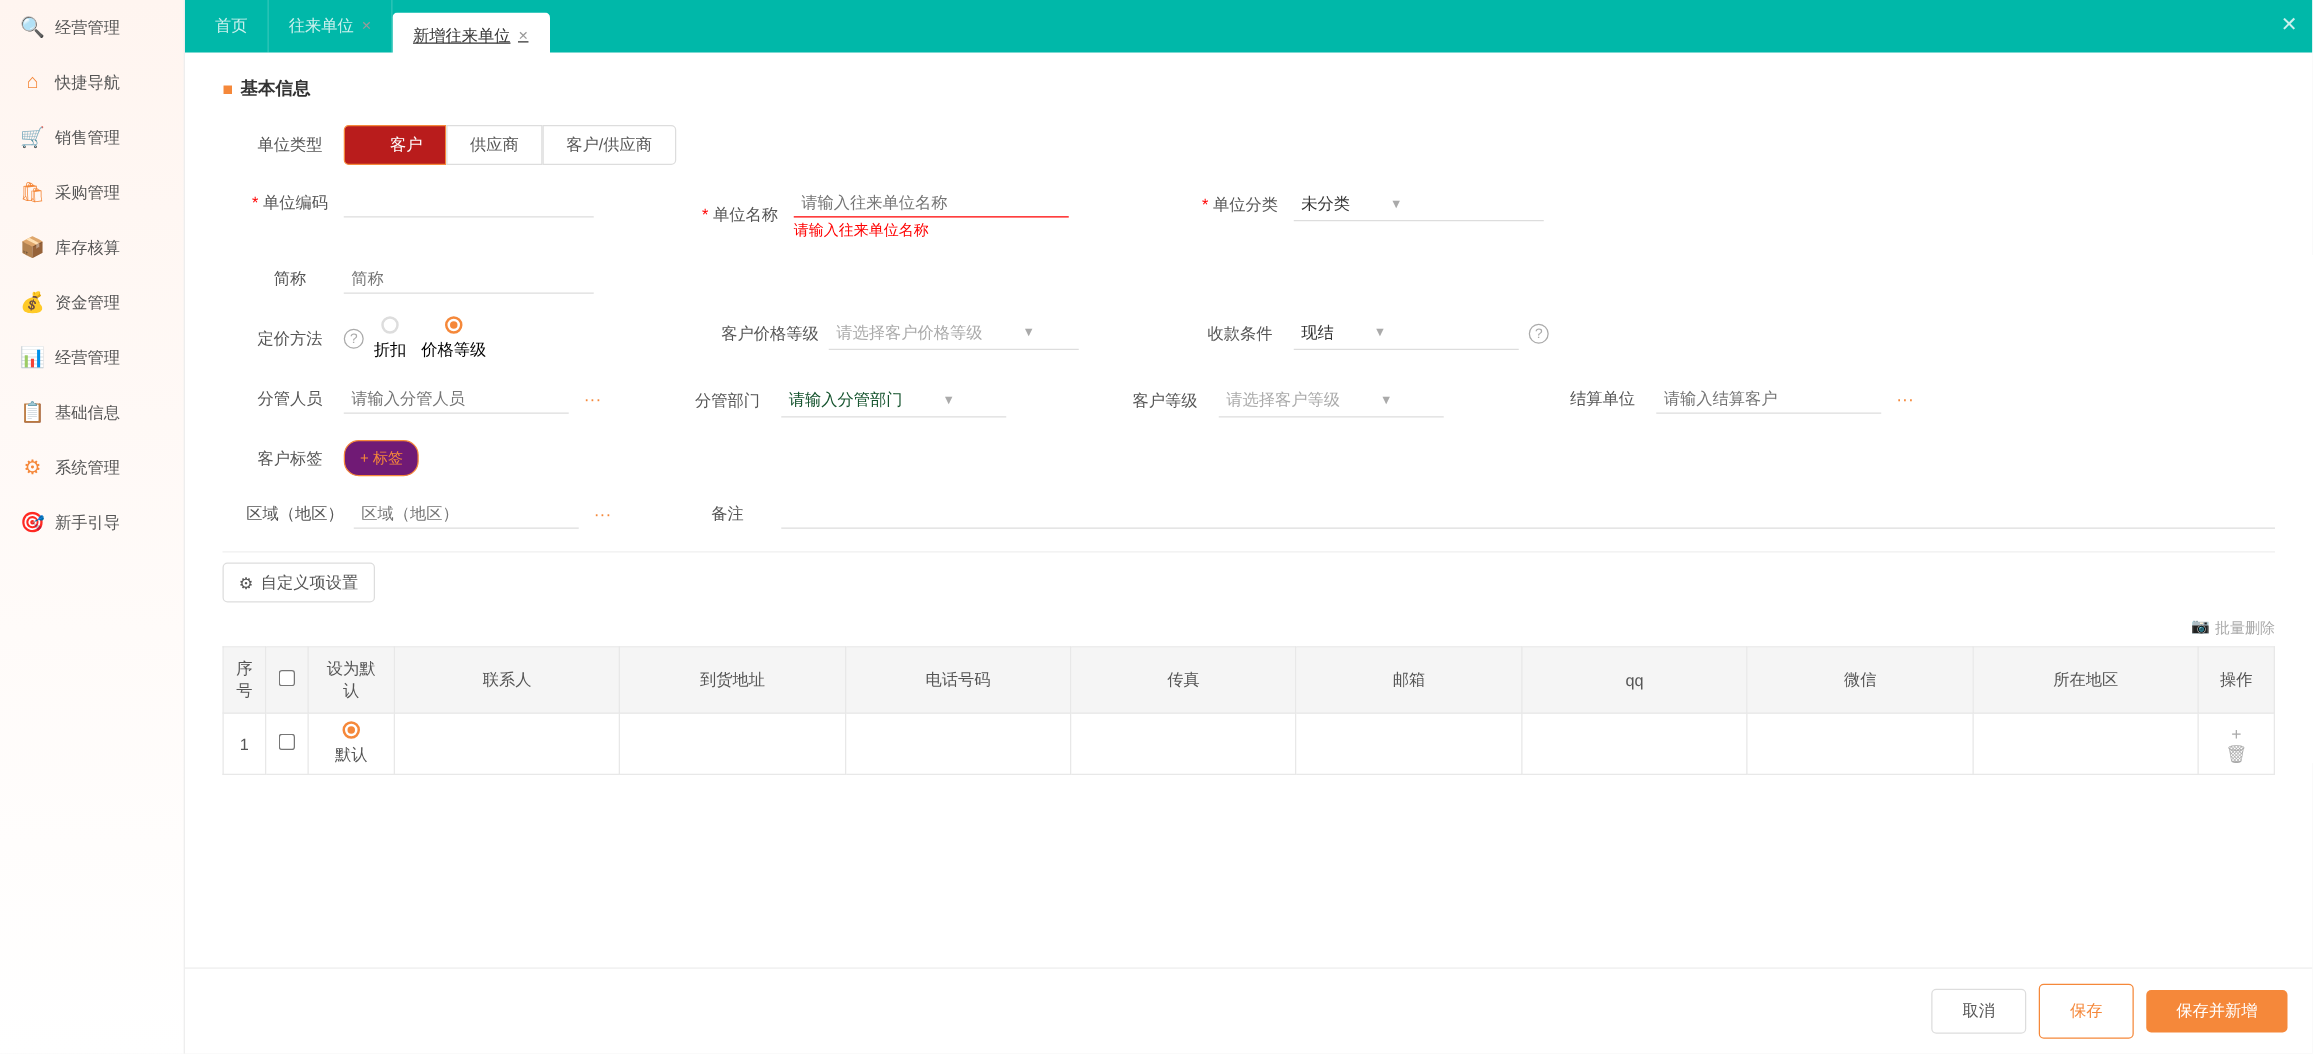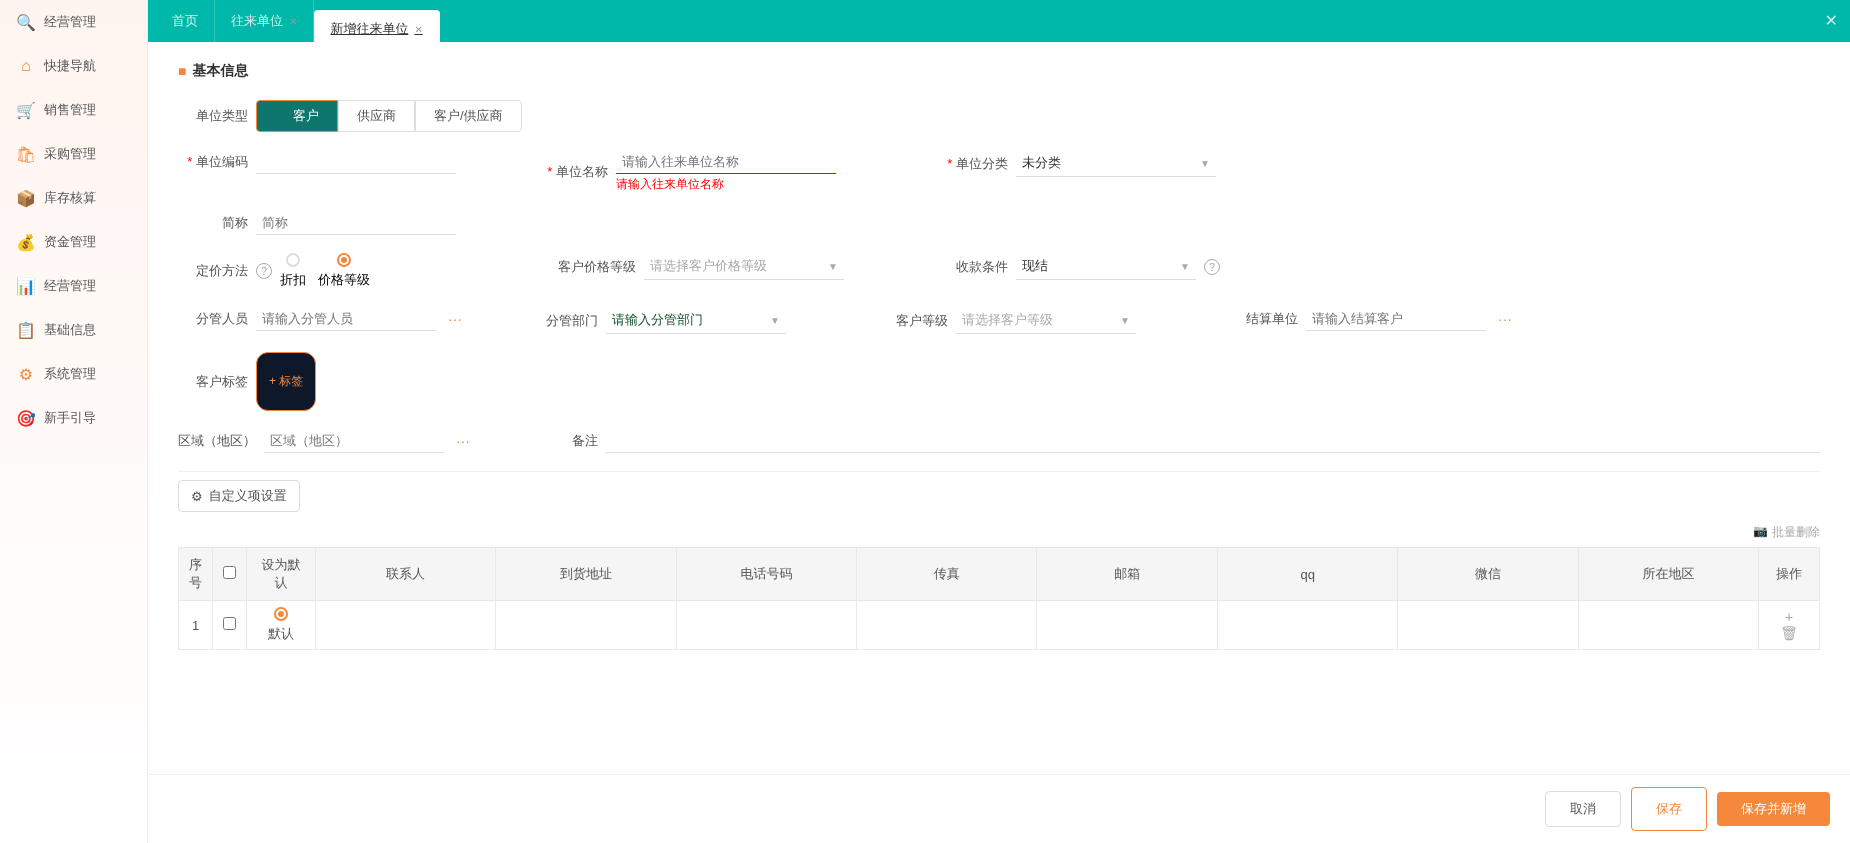--- a/index.html
+++ b/index.html
@@ -108,7 +108,8 @@
       color: #555;
       white-space: nowrap;
       min-width: 70px;
-      text-align: right;
+      text-align: center;
+      margin-left: 19px;
     }
     .form-label.required::before {
       content: '* ';

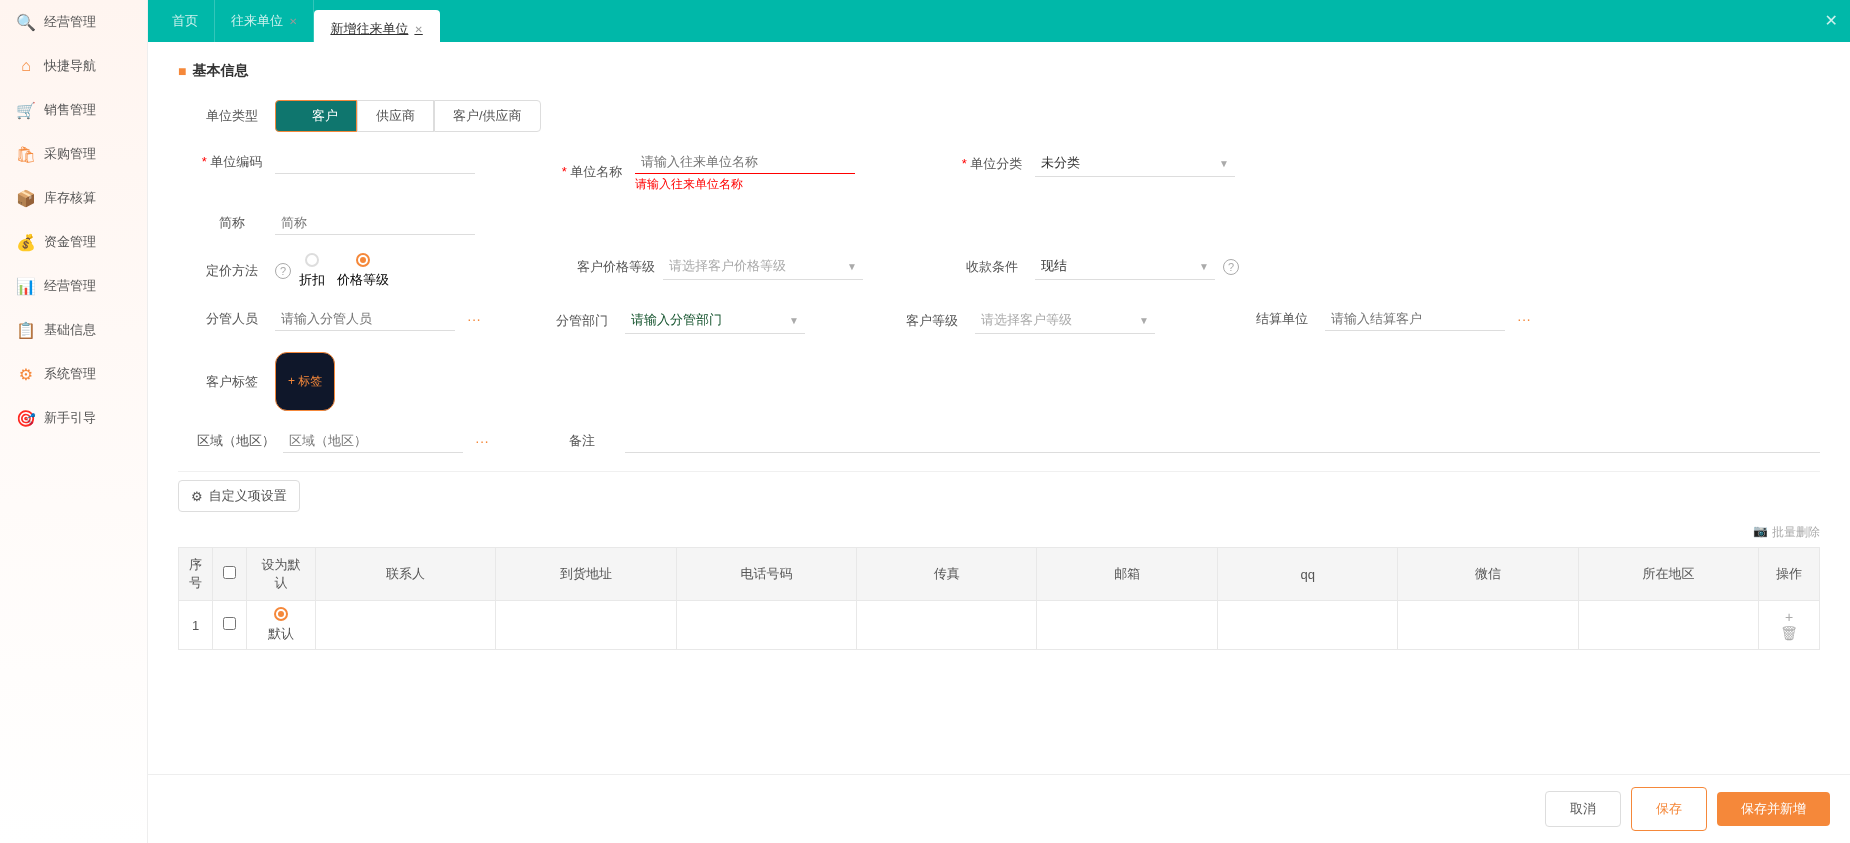--- a/index.html
+++ b/index.html
@@ -142,7 +142,7 @@
       color: #555;
     }
     .unit-type-btn.active {
-      background: #0f766e;
+      background: #b91c1c;
       color: #fff;
       border-color: #f5883a;
       padding-left: 36px;

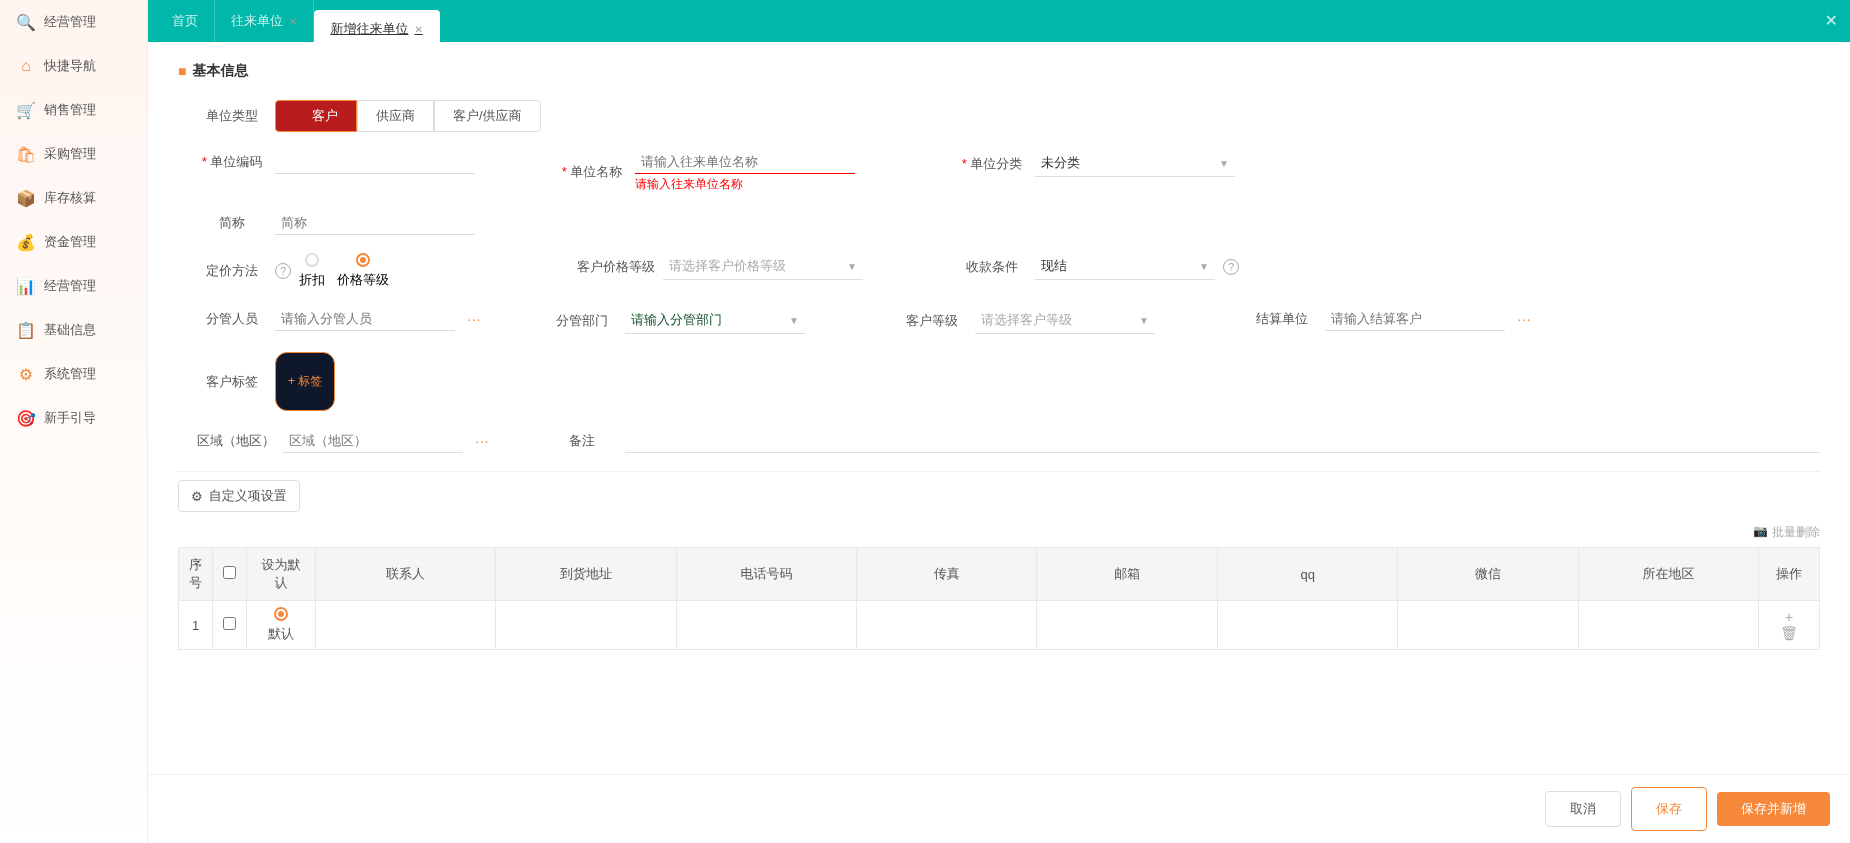--- a/index.html
+++ b/index.html
@@ -175,7 +175,6 @@
       padding: 4px 6px;
       cursor: pointer;
       min-width: 180px;
-      justify-content: space-between;
       color: #aaa;
       font-size: 13px;
       gap: 32px;

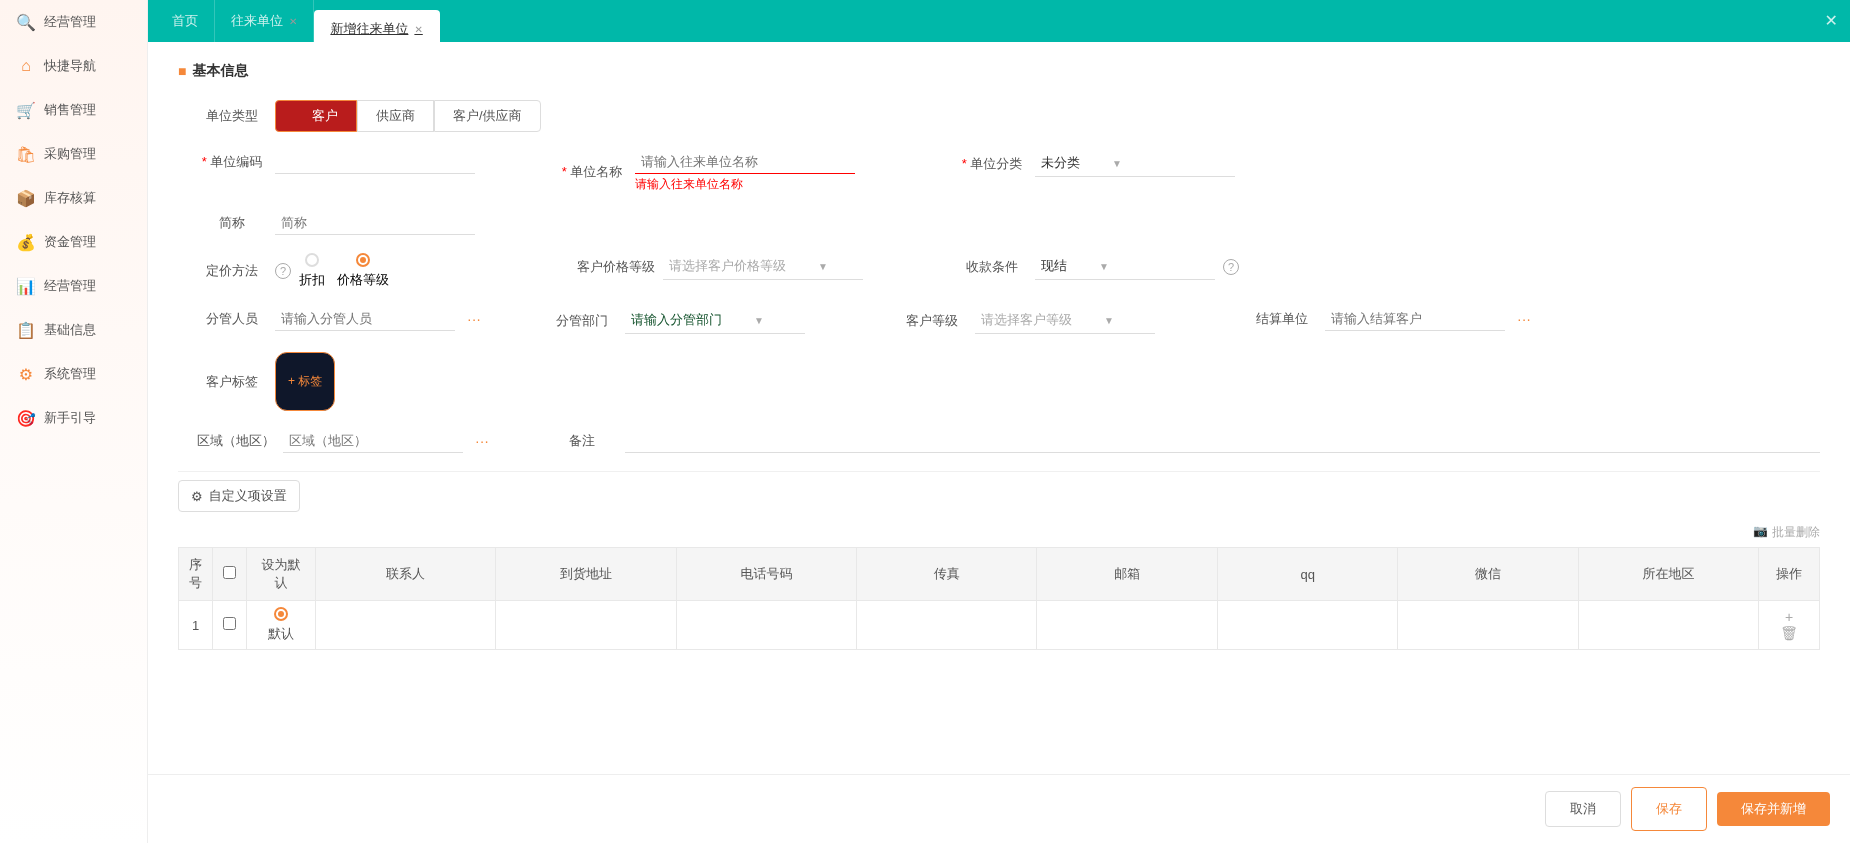--- a/index.html
+++ b/index.html
@@ -193,10 +193,10 @@
       border: 1px solid #f5883a;
       color: #f5883a;
       border-radius: 12px;
-      padding: 20px 12px;
+      padding: 5px 12px;
       cursor: pointer;
       font-size: 12px;
-      background: #0f172a;
+      background: #701a75;
     }
 
     

